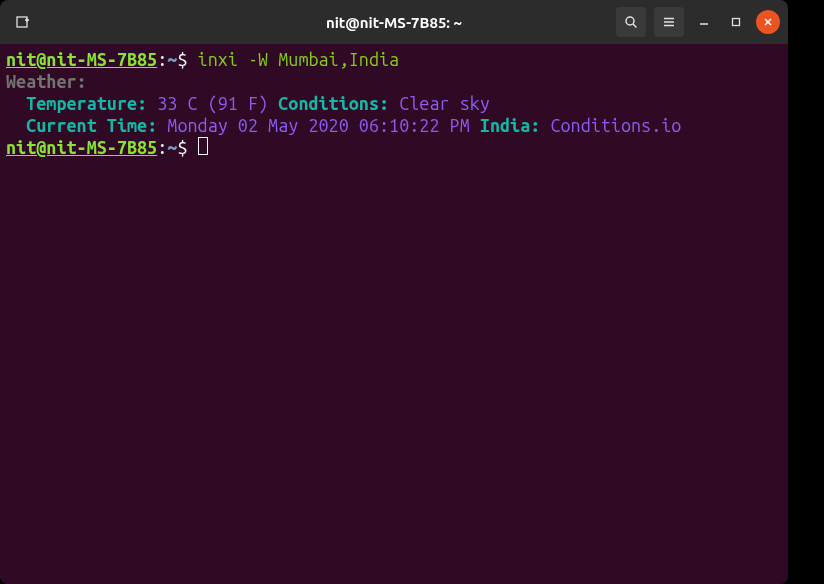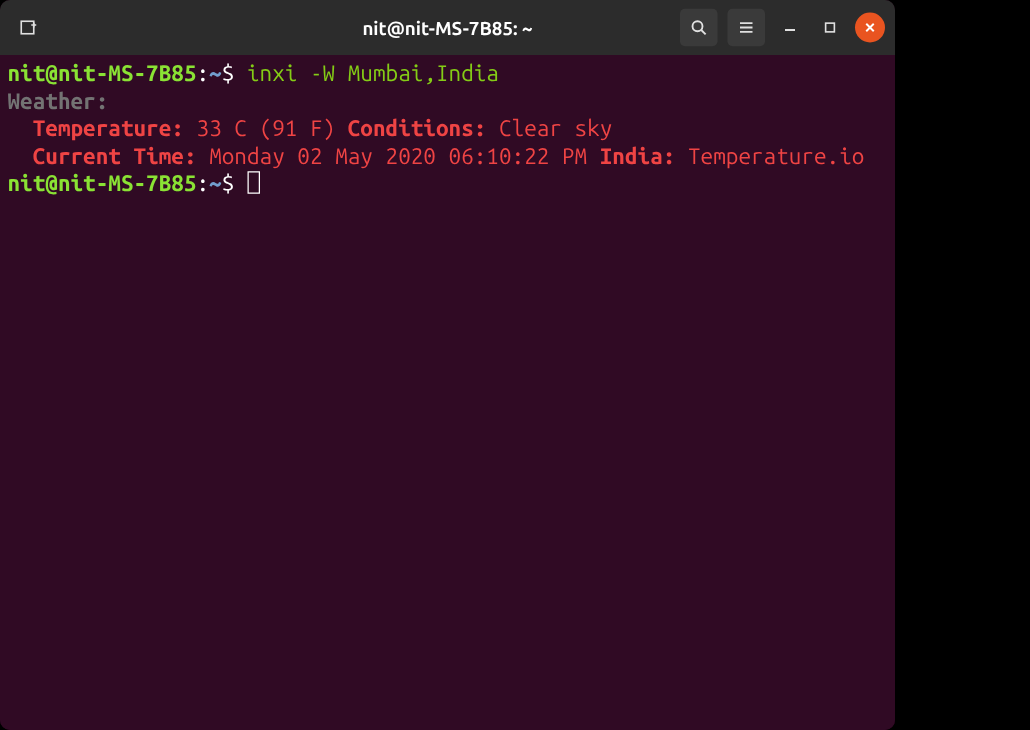--- a/index.html
+++ b/index.html
@@ -15,7 +15,7 @@
       font-family: "Ubuntu", "DejaVu Sans", sans-serif;
     }
     .window {
-      width: 716px;
+      width: 788px;
       height: 584px;
       background: #2c001e;
       border-radius: 8px;

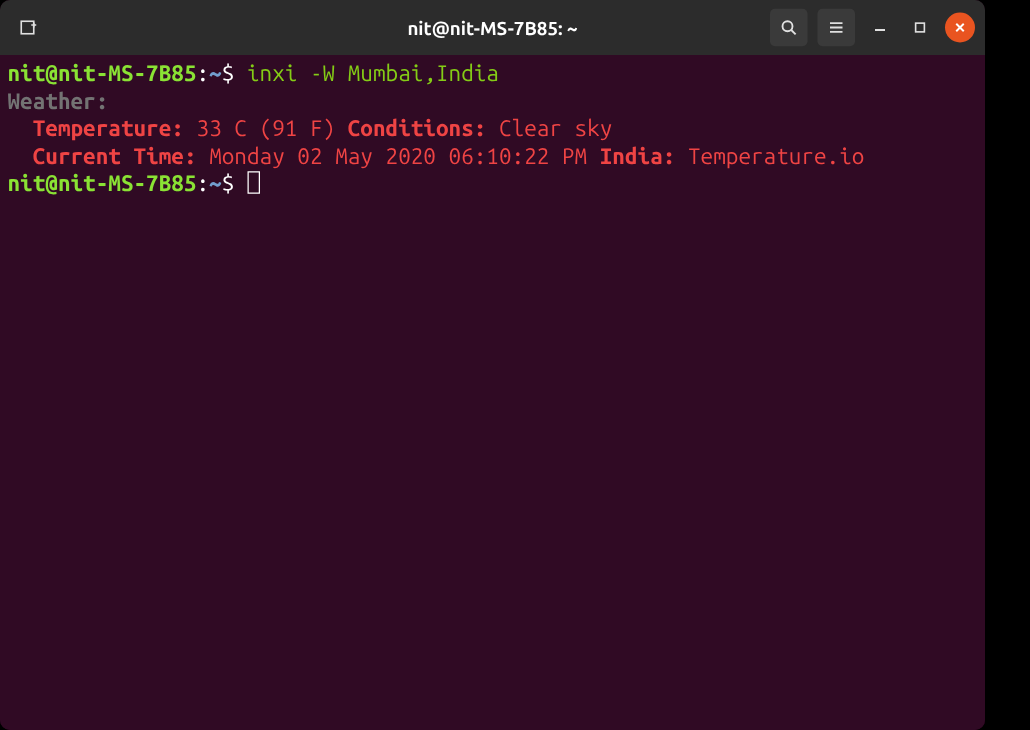--- a/index.html
+++ b/index.html
@@ -93,7 +93,7 @@
       white-space: pre;
       overflow: hidden;
     }
-    .prompt-user { color: #8ae234; font-weight: bold; }
+    .prompt-user { color: #8ae234; font-weight: bold; text-decoration: underline; }
     .prompt-colon { color: #ffffff; }
     .prompt-path { color: #729fcf; font-weight: bold; }
     .prompt-dollar { color: #ffffff; }

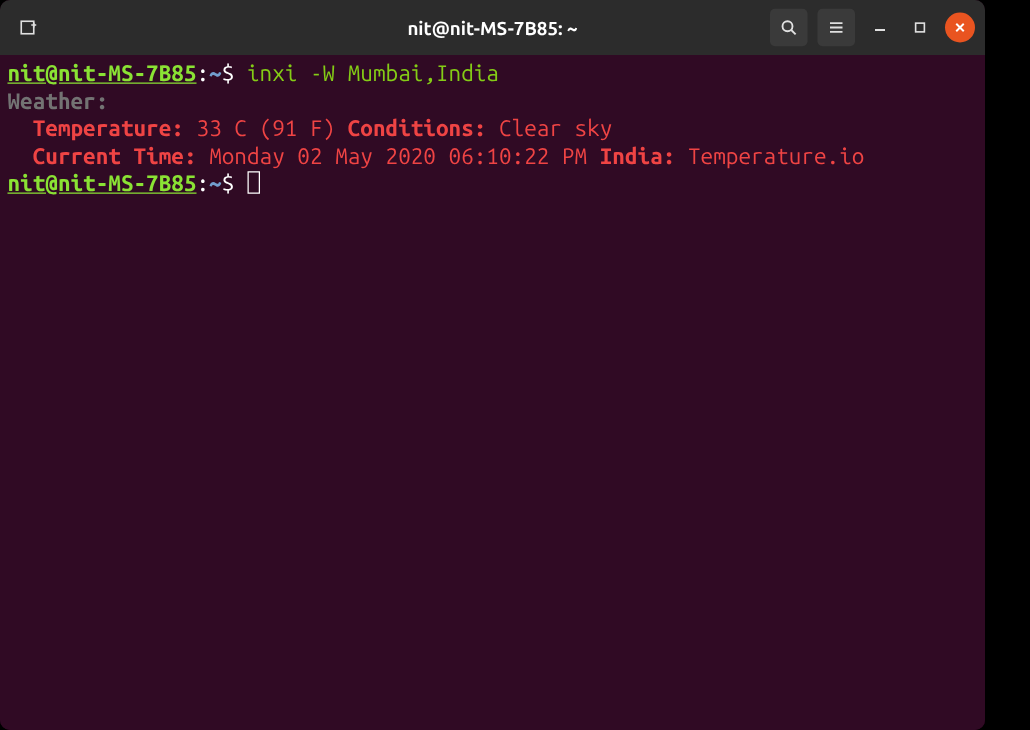--- a/index.html
+++ b/index.html
@@ -99,7 +99,7 @@
     .prompt-dollar { color: #ffffff; }
     .cmd-text { color: #84cc16; }
     .label-cyan { color: #737373; font-weight: bold; }
-    .label-magenta { color: #ef4444; font-weight: bold; }
+    .label-magenta { color: #14b8a6; font-weight: bold; }
     .val-white { color: #ef4444; }
     .cursor-block {
       display: inline-block;

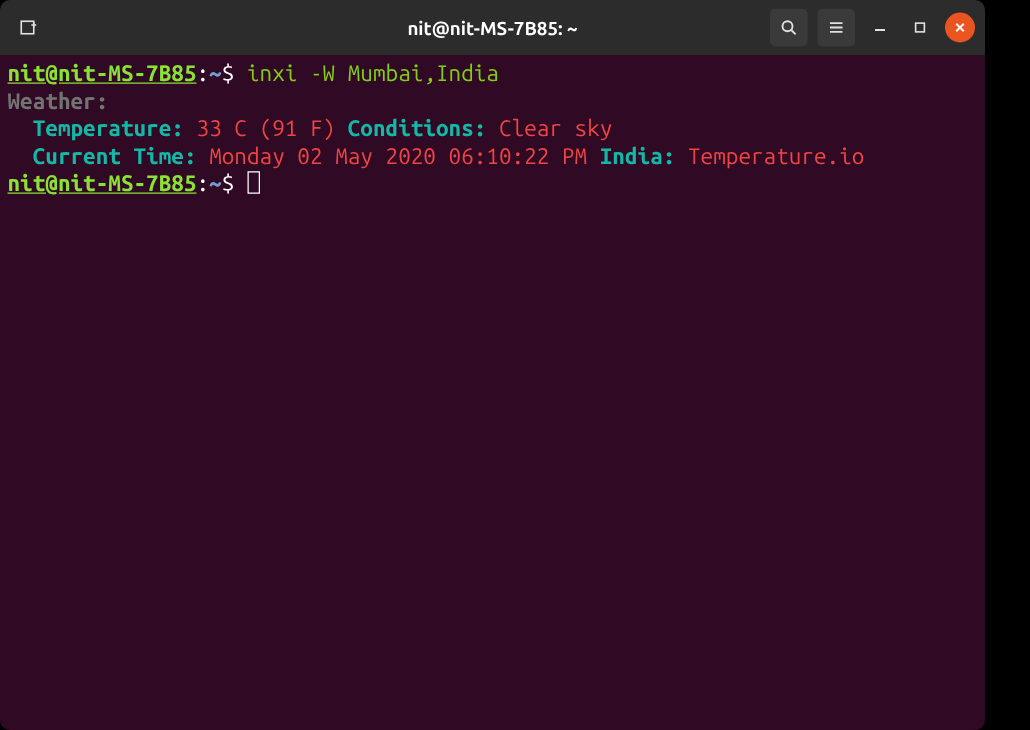--- a/index.html
+++ b/index.html
@@ -100,7 +100,7 @@
     .cmd-text { color: #84cc16; }
     .label-cyan { color: #737373; font-weight: bold; }
     .label-magenta { color: #14b8a6; font-weight: bold; }
-    .val-white { color: #ef4444; }
+    .val-white { color: #8b5cf6; }
     .cursor-block {
       display: inline-block;
       width: 10px;

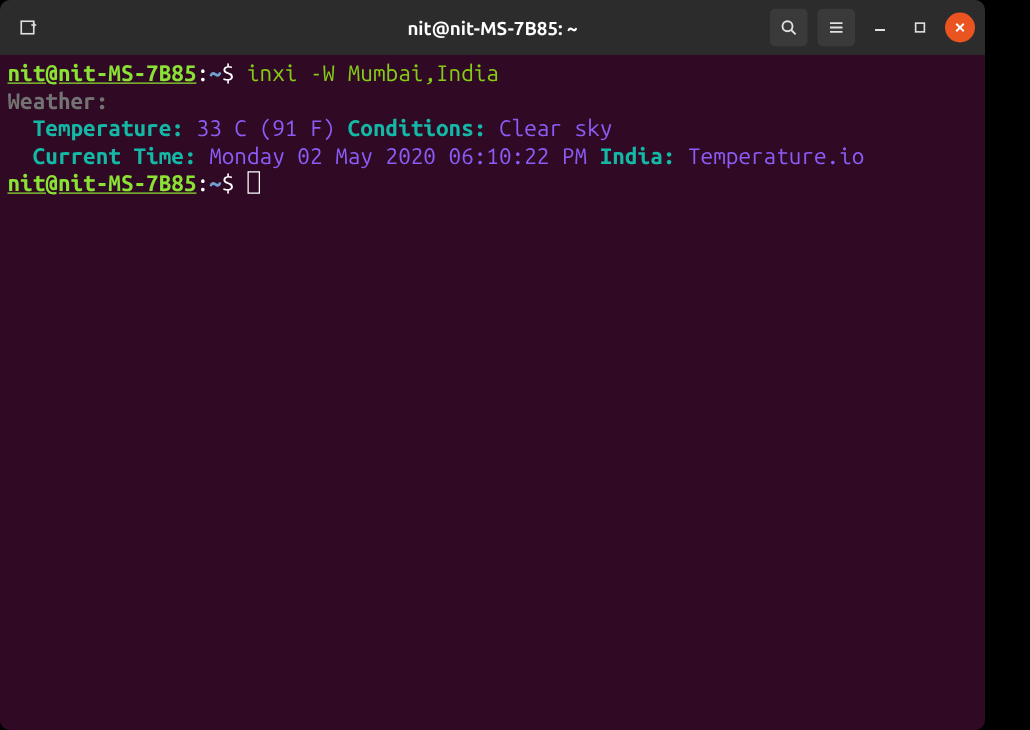--- a/index.html
+++ b/index.html
@@ -161,7 +161,7 @@
   <div class="terminal-body"><span class="prompt-user">nit@nit-MS-7B85</span><span class="prompt-colon">:</span><span class="prompt-path">~</span><span class="prompt-dollar">$</span><span class="cmd-text"> <span>inxi -W Mumbai,India</span></span>
 <span class="label-cyan">Weather:</span>
   <span class="label-magenta">Temperature:</span> <span class="val-white">33 C (91 F)</span> <span class="label-magenta">Conditions:</span> <span class="val-white">Clear sky</span>
-  <span class="label-magenta">Current Time:</span> <span class="val-white">Monday 02 May 2020 06:10:22 PM</span> <span class="label-magenta">India:</span> <span class="val-white">Temperature.io</span>
+  <span class="label-magenta">Current Time:</span> <span class="val-white">Monday 02 May 2020 06:10:22 PM</span> <span class="label-magenta">India:</span> <span class="val-white">Conditions.io</span>
 <span class="prompt-user">nit@nit-MS-7B85</span><span class="prompt-colon">:</span><span class="prompt-path">~</span><span class="prompt-dollar">$</span> <span class="cursor-block"></span></div>
 </div>
 

